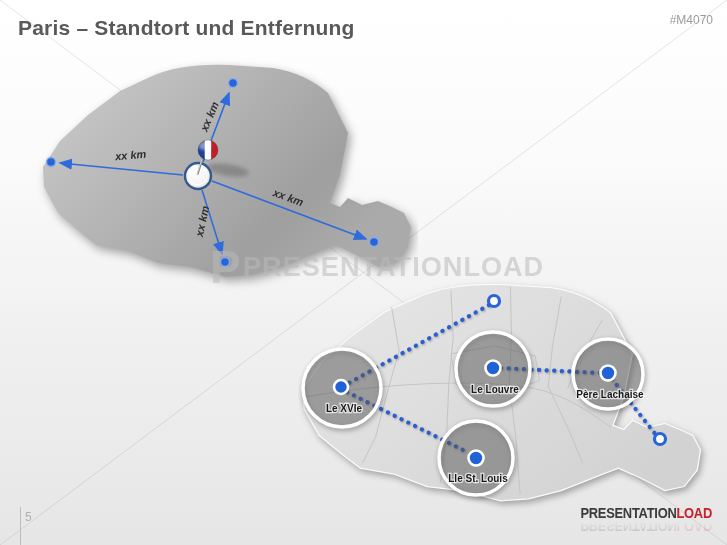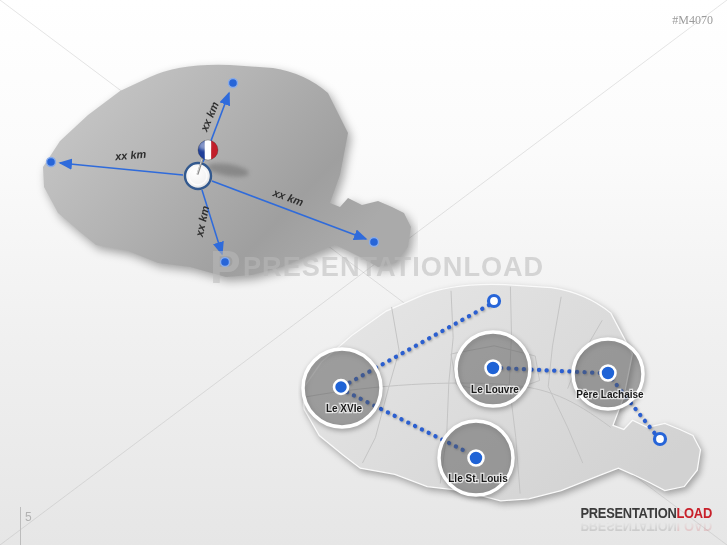--- a/index.html
+++ b/index.html
@@ -55,6 +55,7 @@
     <line x1="0" y1="545" x2="727" y2="0" stroke="rgba(160,160,160,0.28)" stroke-width="1"></line>
   </svg>
 
+  <div class="title">Paris – Standtort und Entfernung</div>
   <div class="slide-code">#M4070</div>
 
   <svg class="map-top" width="388" height="235" viewBox="0 0 388 235">

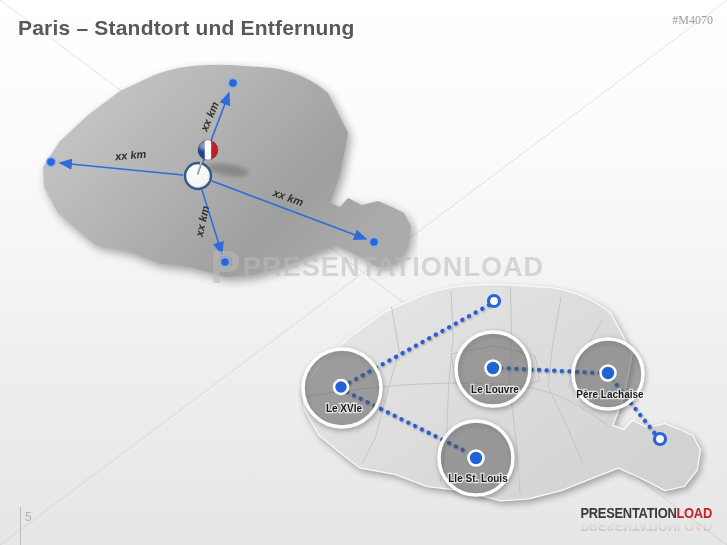--- a/index.html
+++ b/index.html
@@ -15,7 +15,7 @@
   }
   .slide-code{
     position:absolute;right:14px;top:13px;z-index:4;
-    font-size:12px;color:#9b9b9b;font-family:Liberation Serif, serif;
+    font-size:12px;color:#9b9b9b;
   }
   .map-top{position:absolute;left:30px;top:55px;z-index:1;}
   .watermark{

